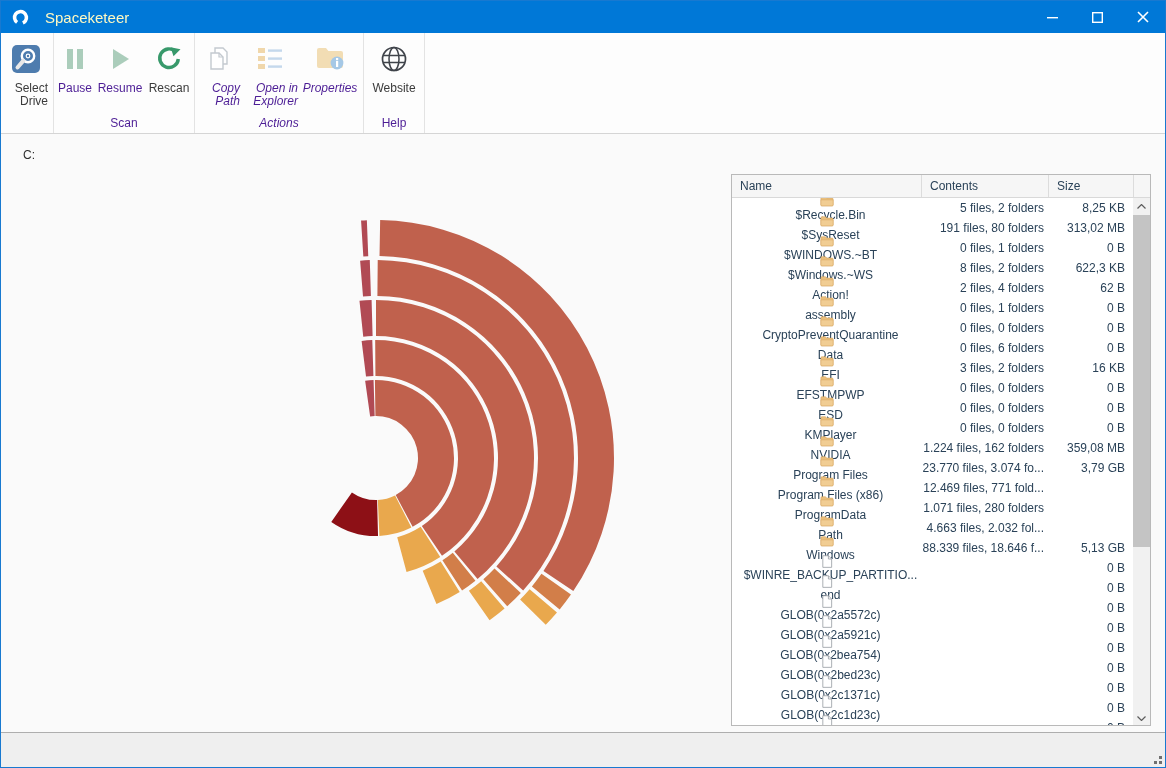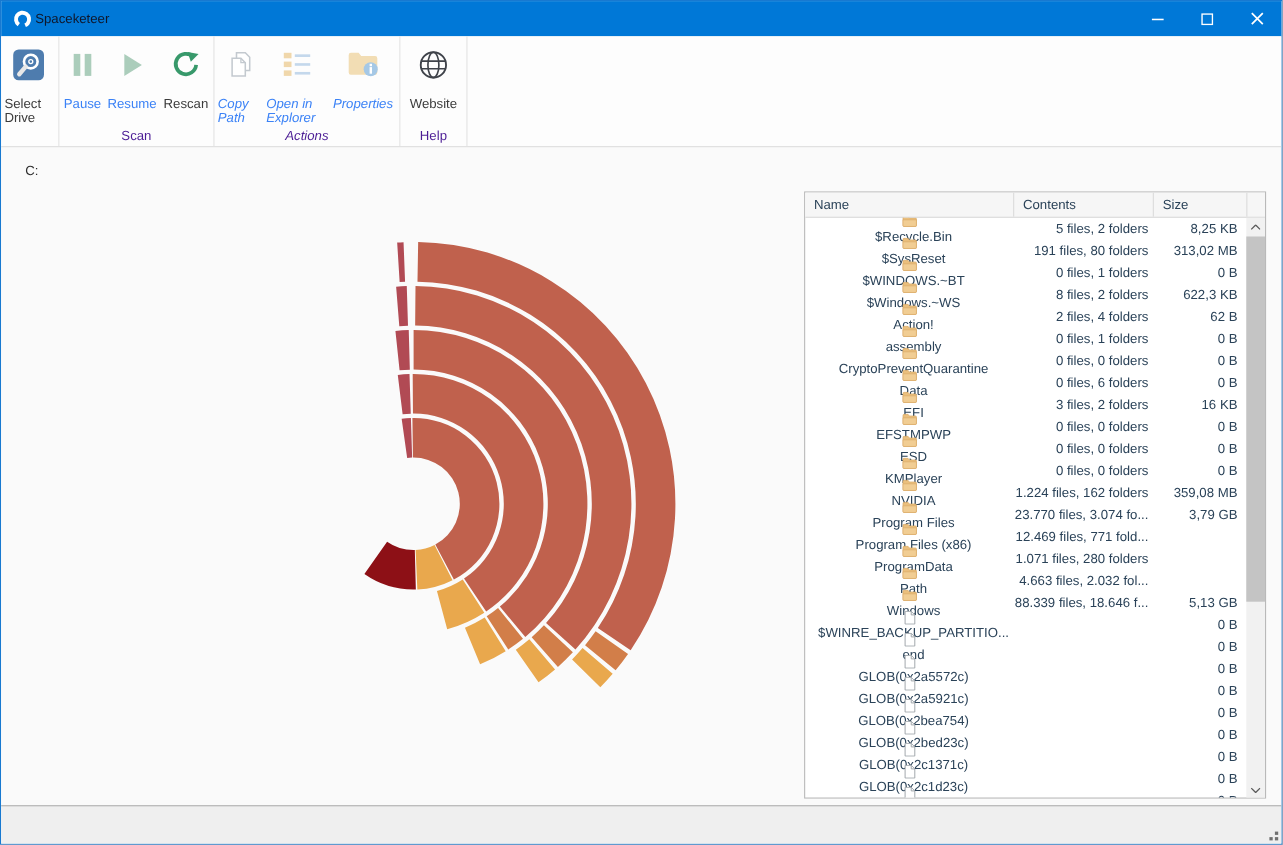--- a/index.html
+++ b/index.html
@@ -14,7 +14,7 @@
   .titlebar{position:absolute;left:0;top:0;width:100%;height:32px;background:#0078d7;
     display:flex;align-items:center;}
   .app-icon{width:17px;height:17px;margin-left:11px;flex:0 0 auto;}
-  .title-text{color:#0f172a;font-size:12px;margin-left:3px;flex:1 1 auto;}
+  .title-text{color:#fef9c3;font-size:15px;margin-left:16px;flex:1 1 auto;}
   .win-controls{display:flex;height:32px;flex:0 0 auto;}
   .win-btn{width:45px;height:32px;display:flex;align-items:center;justify-content:center;cursor:pointer;}
   

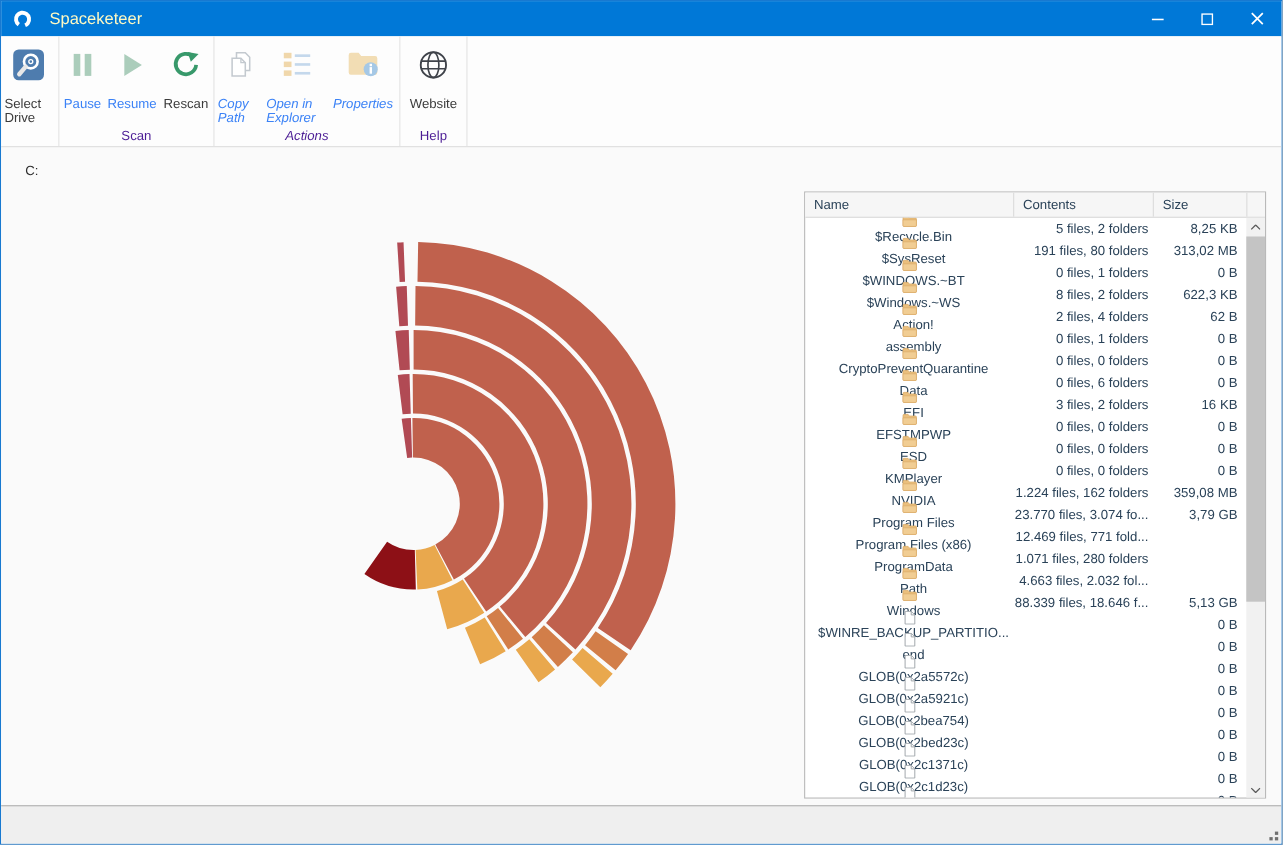--- a/index.html
+++ b/index.html
@@ -27,7 +27,7 @@
   .rbtn{display:flex;flex-direction:column;align-items:center;padding-top:7px;
     margin:2px 1px;border-radius:2px;cursor:pointer;}
   .rbtn .ric{height:34px;display:flex;align-items:center;justify-content:center;}
-  .rbtn .rlabel{font-size:12px;line-height:13px;text-align:left;color:#3b3b3b;margin-top:12px;}
+  .rbtn .rlabel{font-size:12px;line-height:13px;text-align:right;color:#3b3b3b;margin-top:6px;}
   .rbtn.disabled .rlabel{color:#3b82f6;}
   
   .main{position:absolute;left:0;top:133px;width:100%;height:598px;background:#fafafa;}

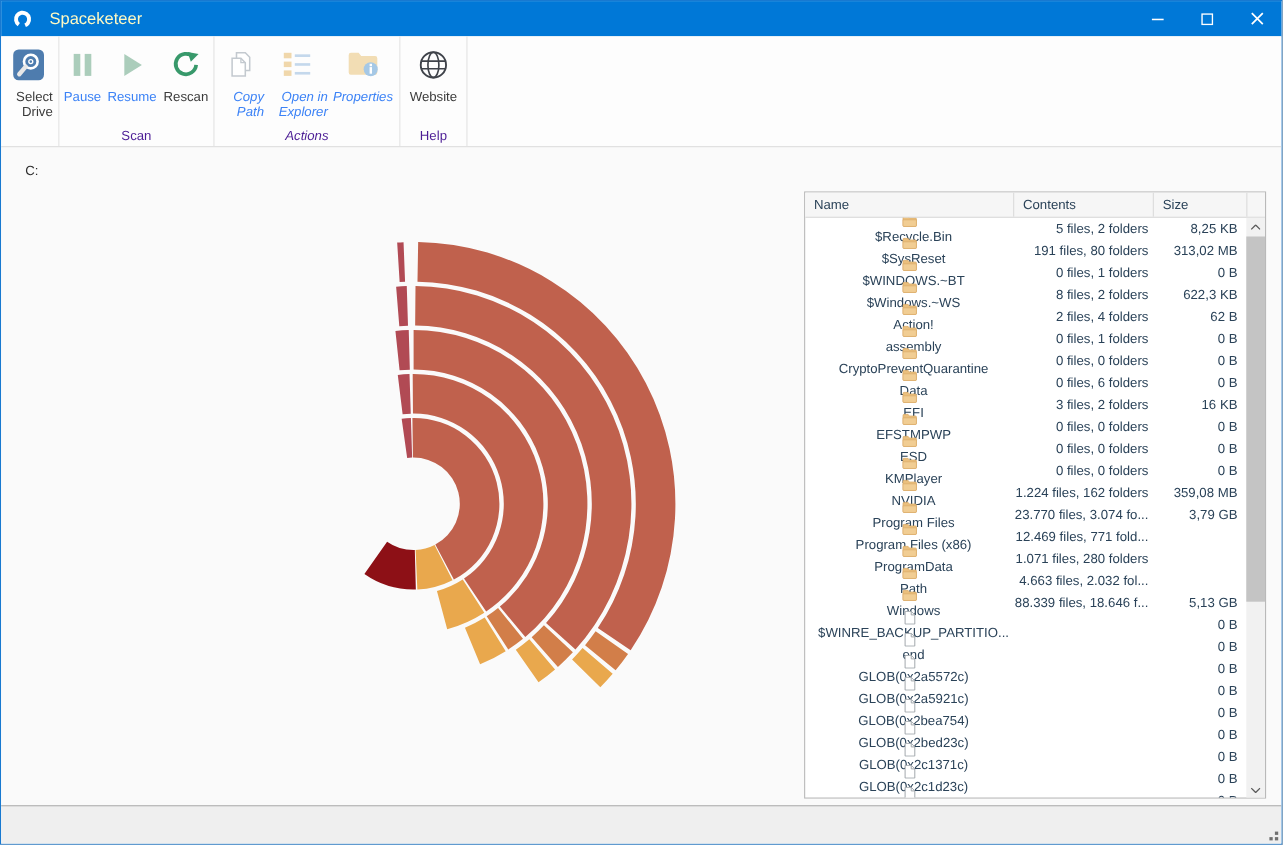--- a/index.html
+++ b/index.html
@@ -28,7 +28,7 @@
     margin:2px 1px;border-radius:2px;cursor:pointer;}
   .rbtn .ric{height:34px;display:flex;align-items:center;justify-content:center;}
   .rbtn .rlabel{font-size:12px;line-height:13px;text-align:right;color:#3b3b3b;margin-top:6px;}
-  .rbtn.disabled .rlabel{color:#3b82f6;}
+  .rbtn.disabled .rlabel{color:#4c1d95;}
   
   .main{position:absolute;left:0;top:133px;width:100%;height:598px;background:#fafafa;}
   .drive-label{position:absolute;left:22px;top:14px;font-size:12px;color:#2e2e2e;}

